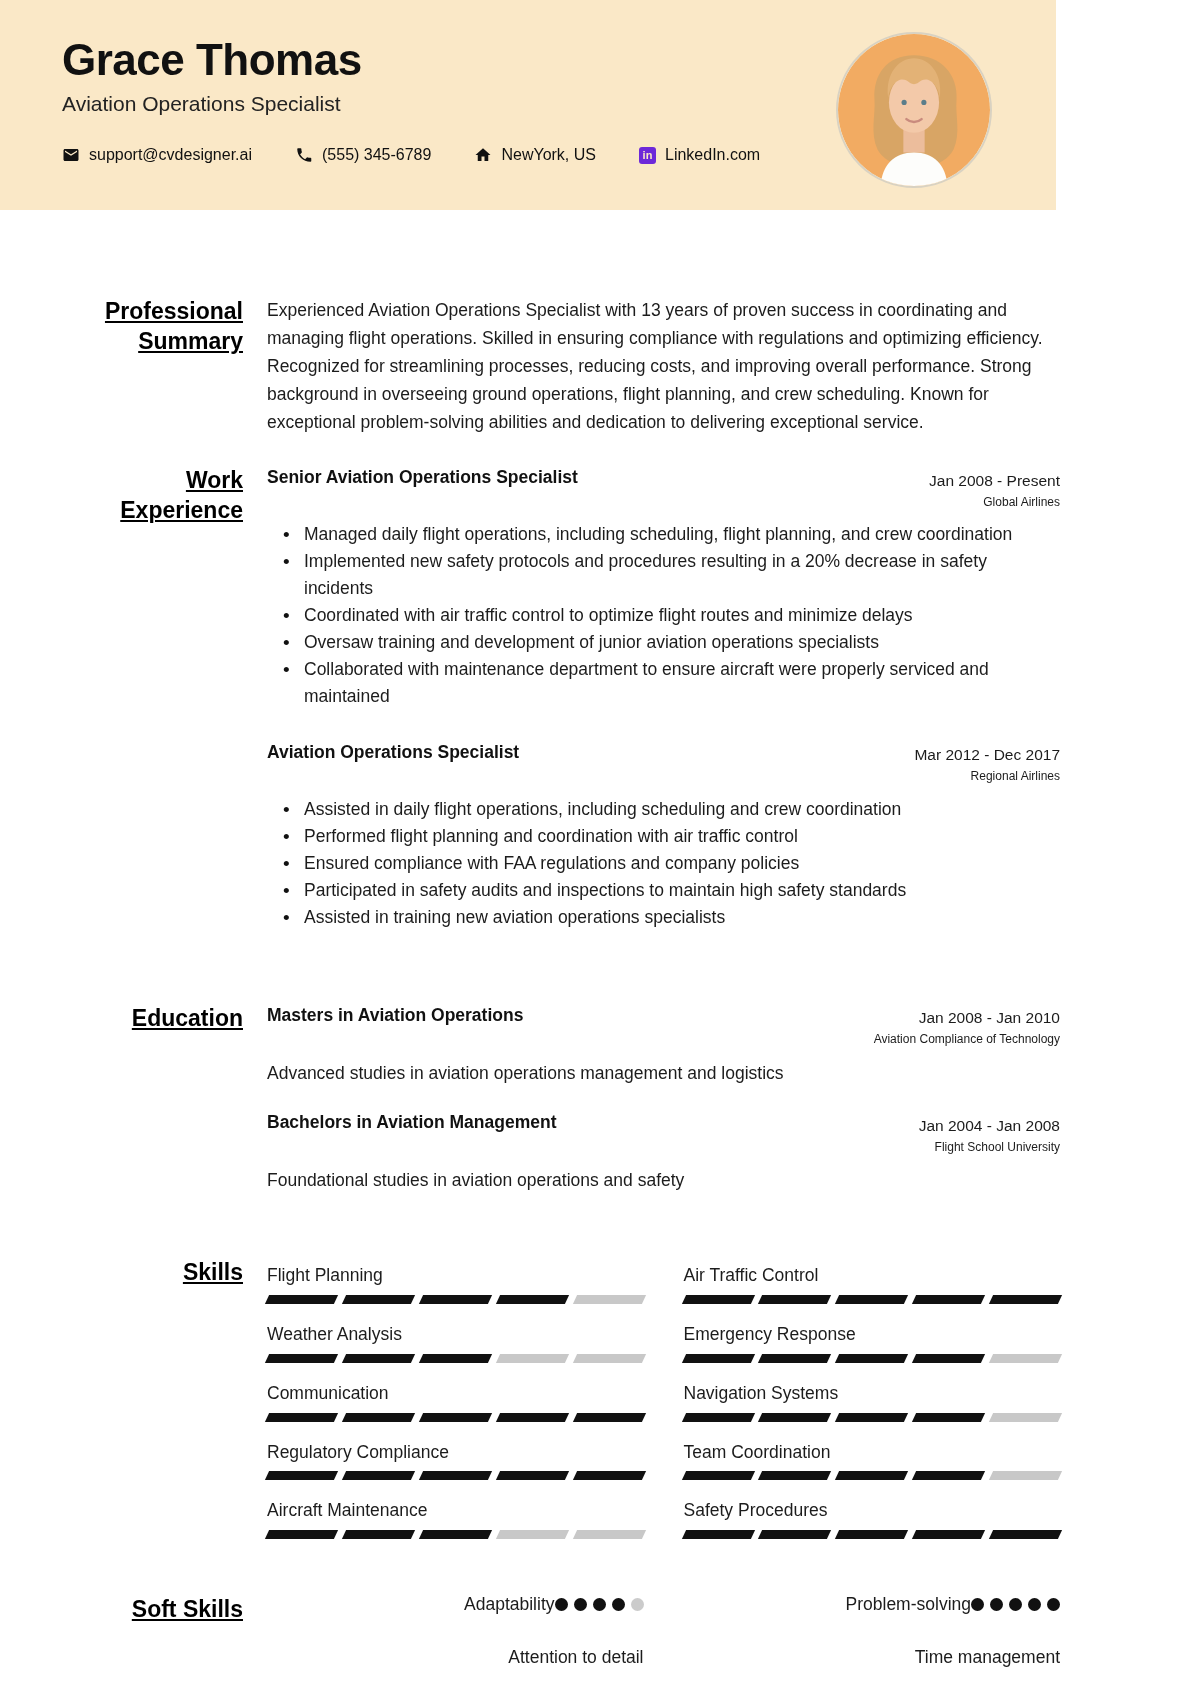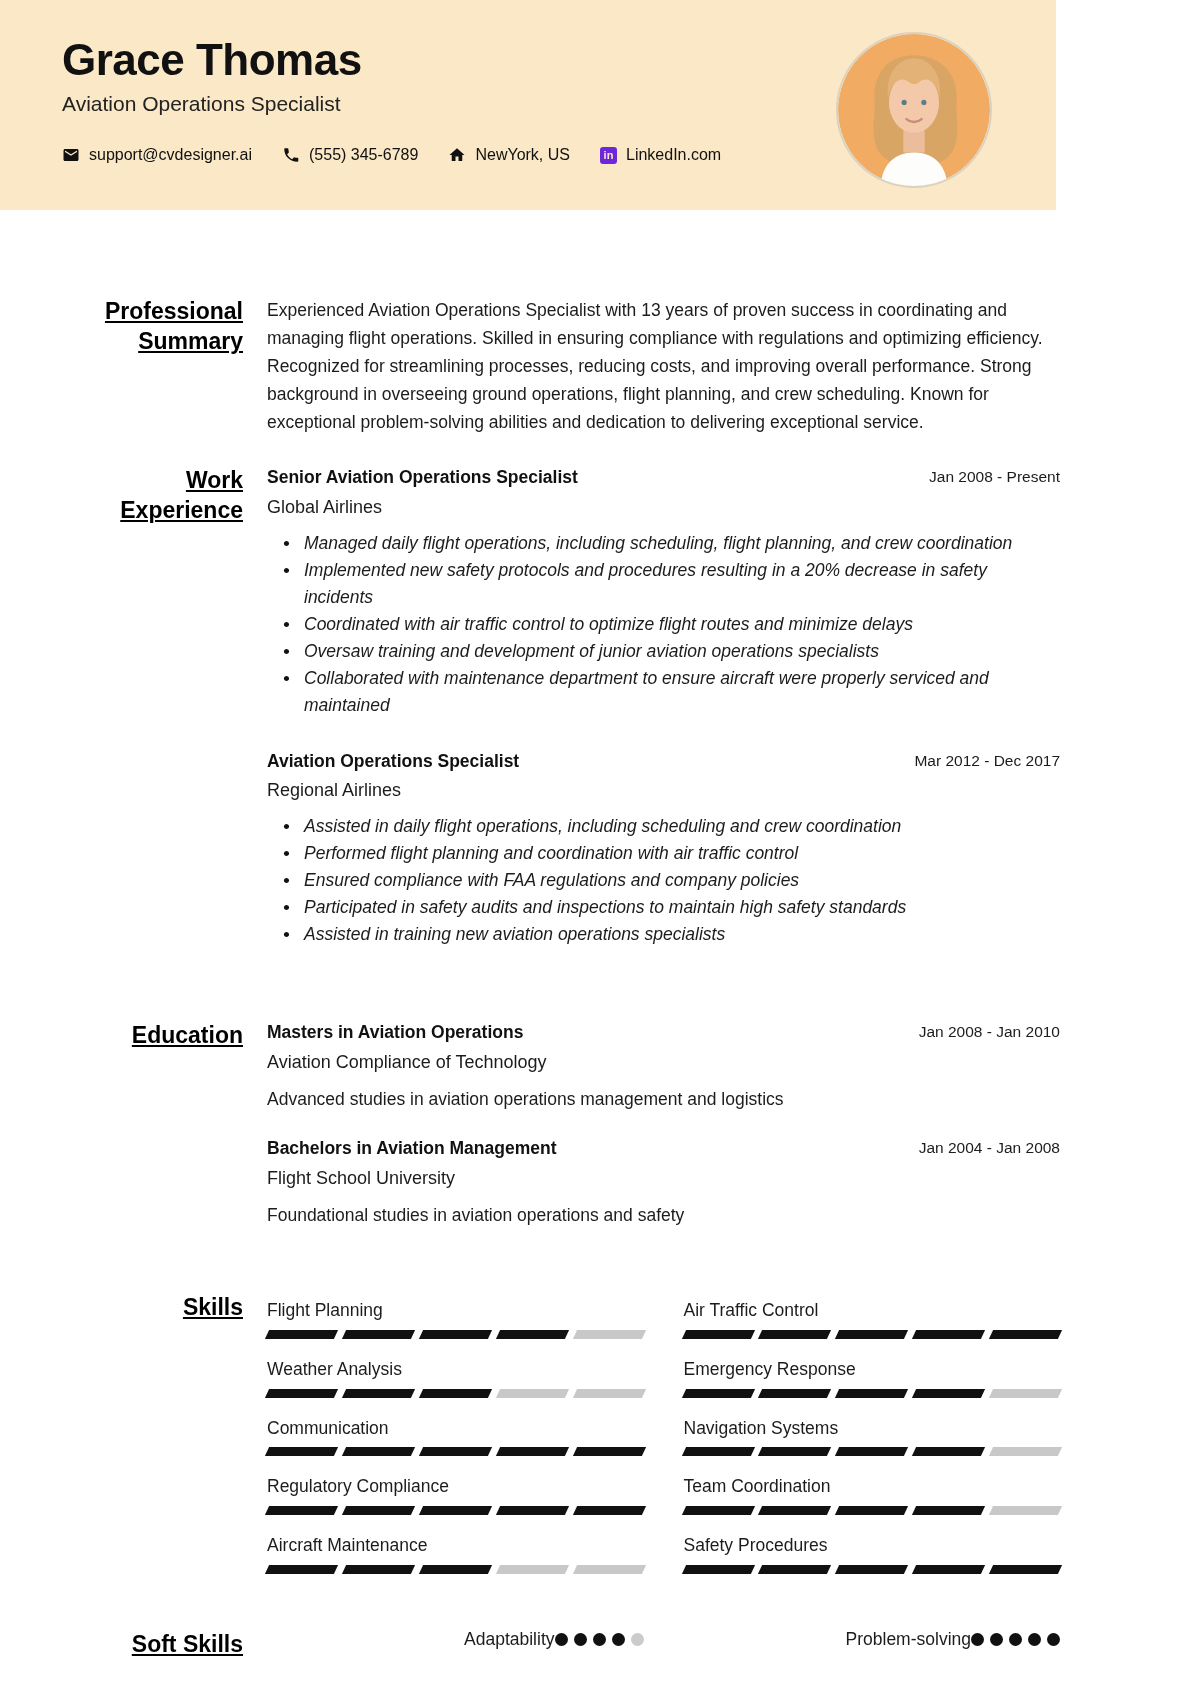--- a/index.html
+++ b/index.html
@@ -16,7 +16,7 @@
   }
   .name { font-size:44px; font-weight:700; color:#111; letter-spacing:-0.5px; line-height:1.1; }
   .subtitle { font-size:21px; color:#222; margin-top:8px; }
-  .contact-row { display:flex; align-items:center; gap:30px; margin-top:30px; }
+  .contact-row { display:flex; align-items:center; gap:43px; margin-top:30px; }
   .contact-item { display:flex; align-items:center; gap:9px; font-size:16px; color:#111; }
   .cicon { width:18px; height:18px; display:inline-flex; align-items:center; justify-content:center; }
   .cicon svg { width:18px; height:18px; fill:#111; }

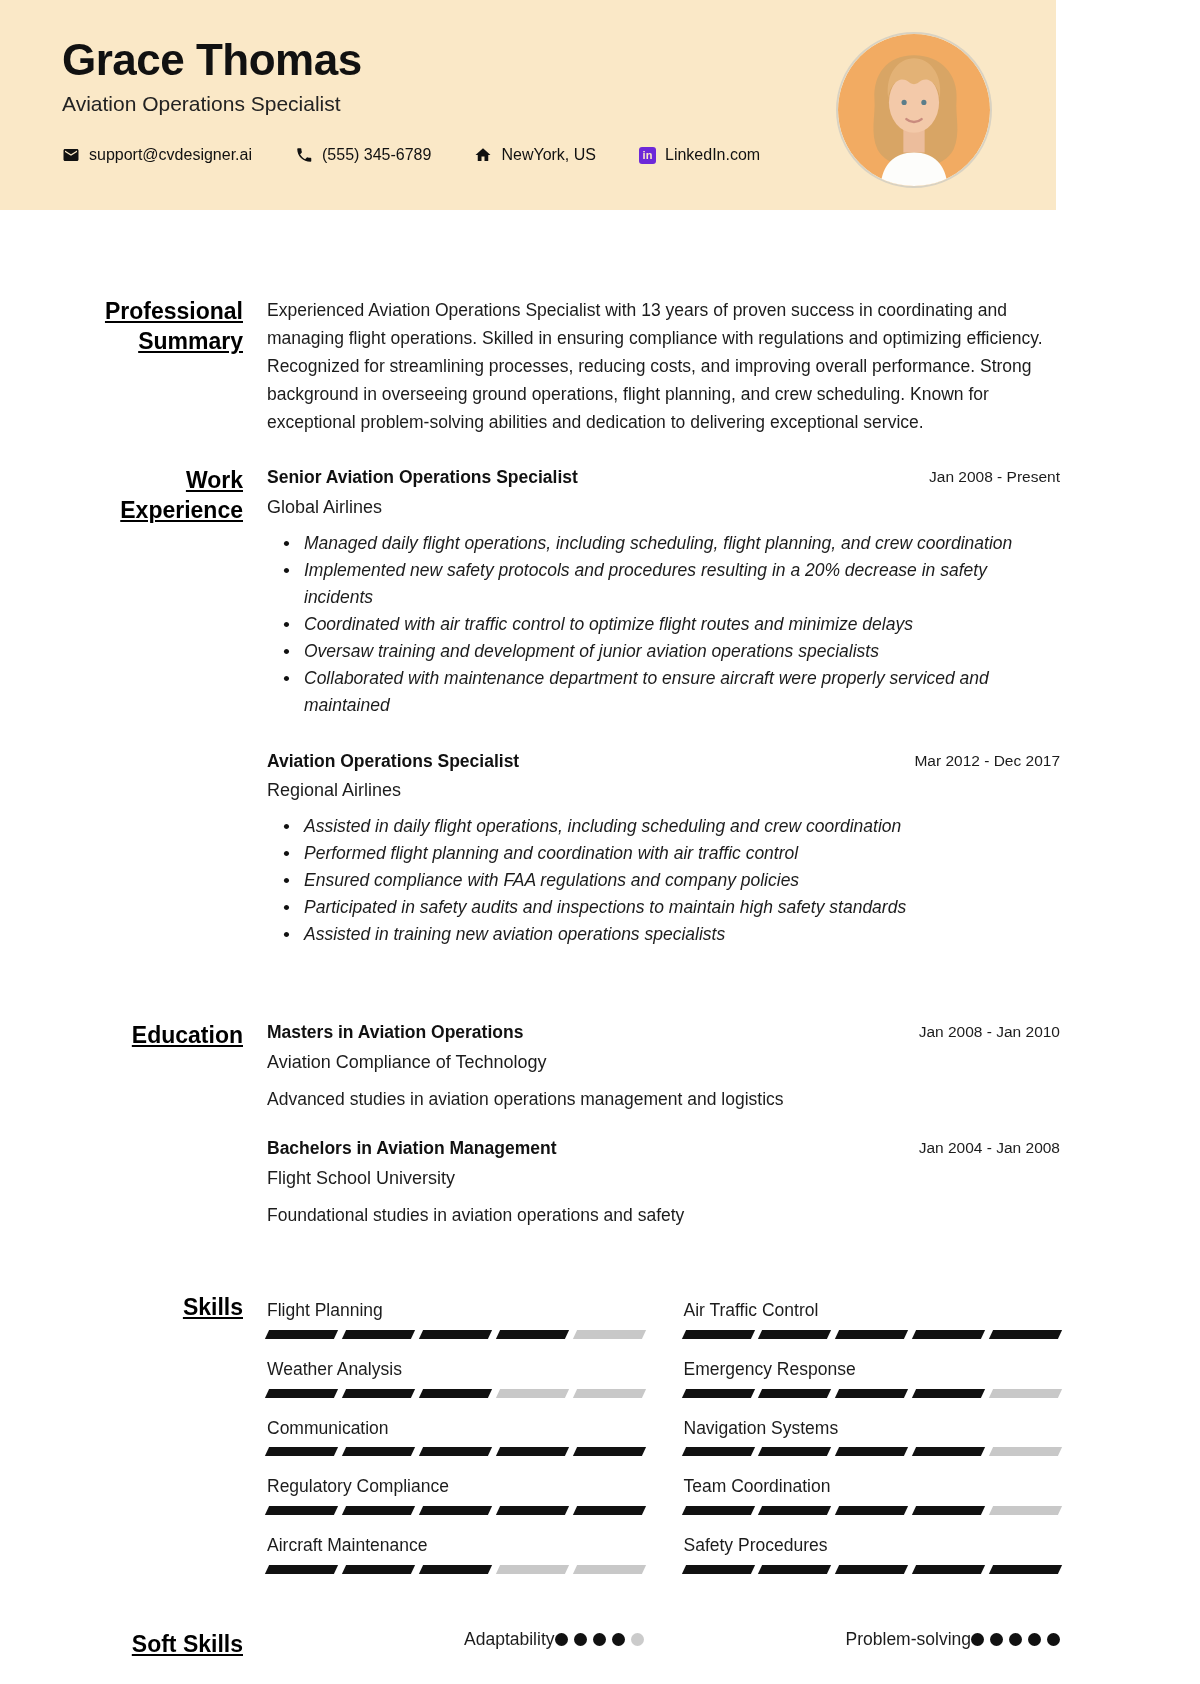--- a/index.html
+++ b/index.html
@@ -44,7 +44,7 @@
   .sec-soft    { margin-top:36px; }
   .body-text { font-size:17.5px; line-height:28px; color:#1c1c1c; }
   
-  .entry-head { display:flex; justify-content:space-between; align-items:center; }
+  .entry-head { display:flex; justify-content:space-between; align-items:flex-end; }
   .entry-title { font-size:17.5px; font-weight:700; color:#111; line-height:1.4; }
   .entry-dates { font-size:15.5px; color:#1c1c1c; white-space:nowrap; }
   .entry-sub { font-size:18px; color:#1c1c1c; margin-top:4px; line-height:1.45; }

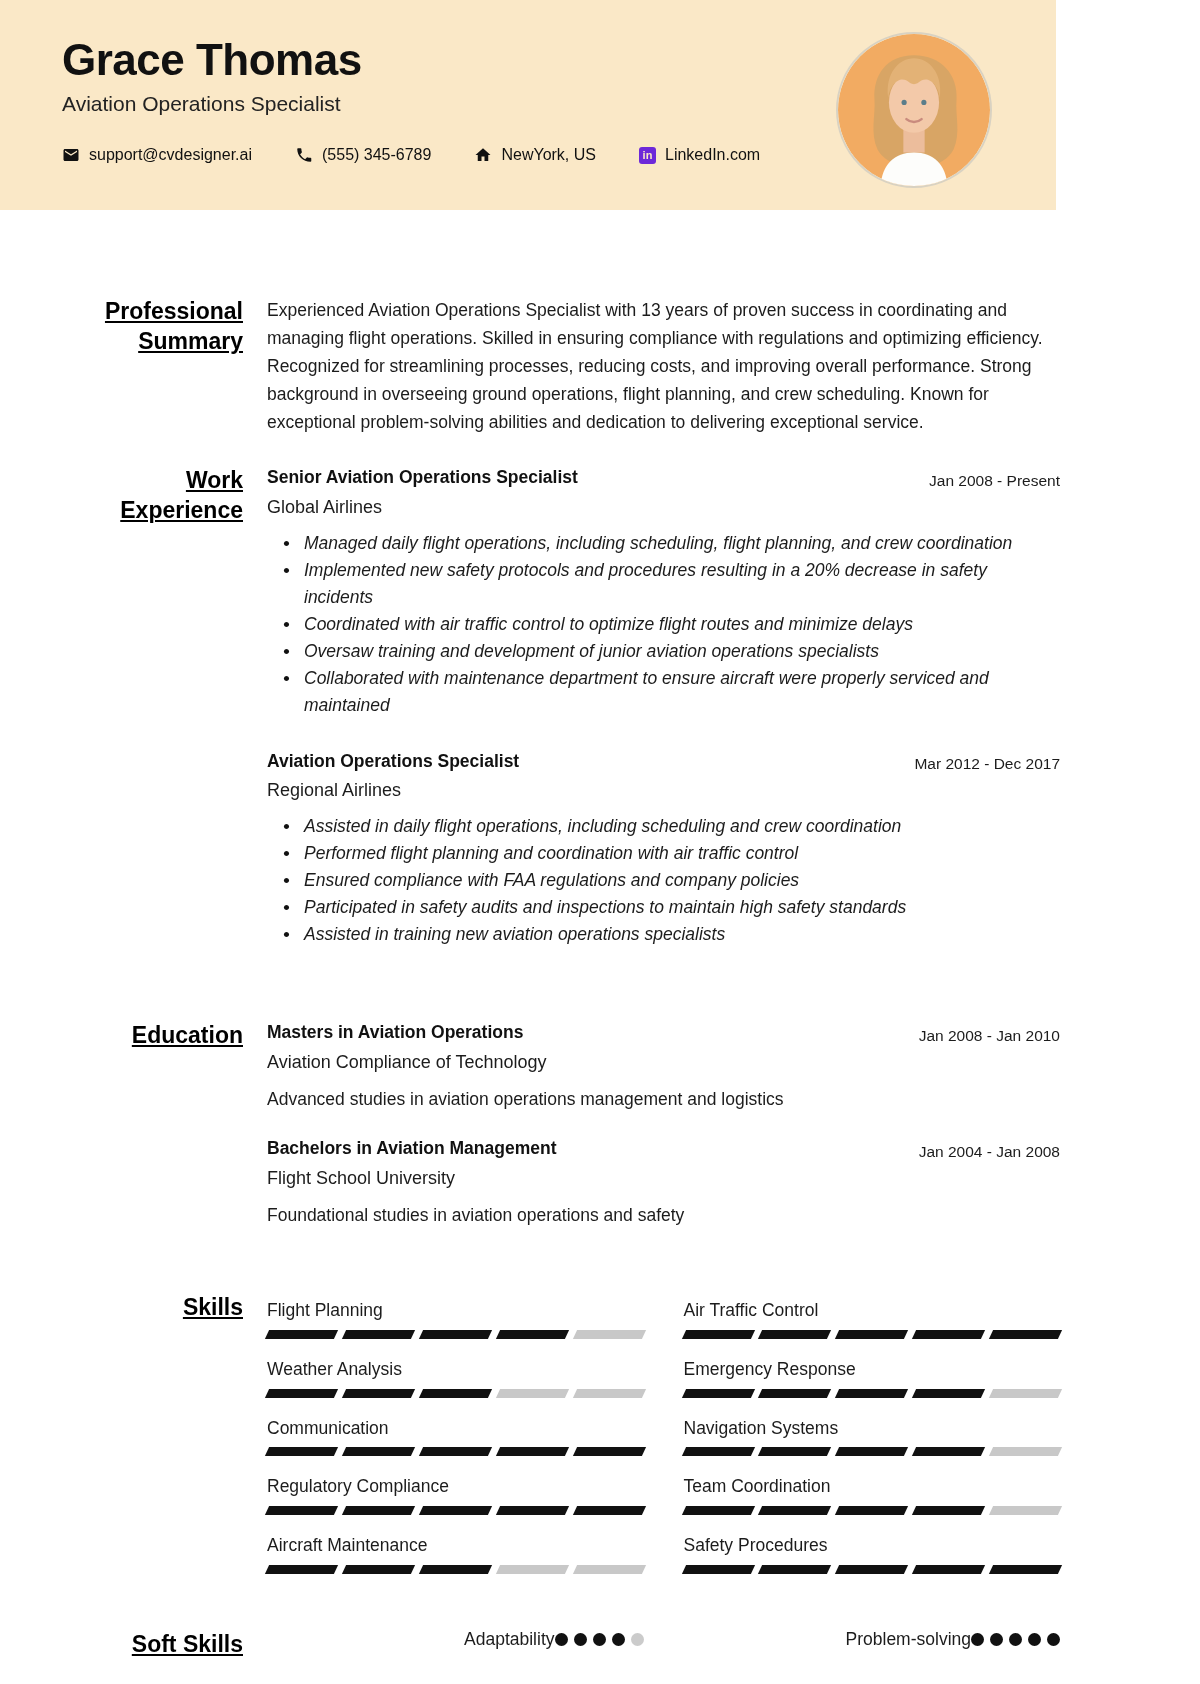--- a/index.html
+++ b/index.html
@@ -47,7 +47,7 @@
   .entry-head { display:flex; justify-content:space-between; align-items:flex-end; }
   .entry-title { font-size:17.5px; font-weight:700; color:#111; line-height:1.4; }
   .entry-dates { font-size:15.5px; color:#1c1c1c; white-space:nowrap; }
-  .entry-sub { font-size:18px; color:#1c1c1c; margin-top:4px; line-height:1.45; }
+  .entry-sub { font-size:12px; color:#1c1c1c; margin-top:4px; line-height:1.45;text-align:right; }
   .entry-desc { font-size:17.5px; color:#1c1c1c; margin-top:12px; line-height:1.45; }
   ul.bullets { list-style:none; margin-top:10px;font-style:italic; }
   ul.bullets li {

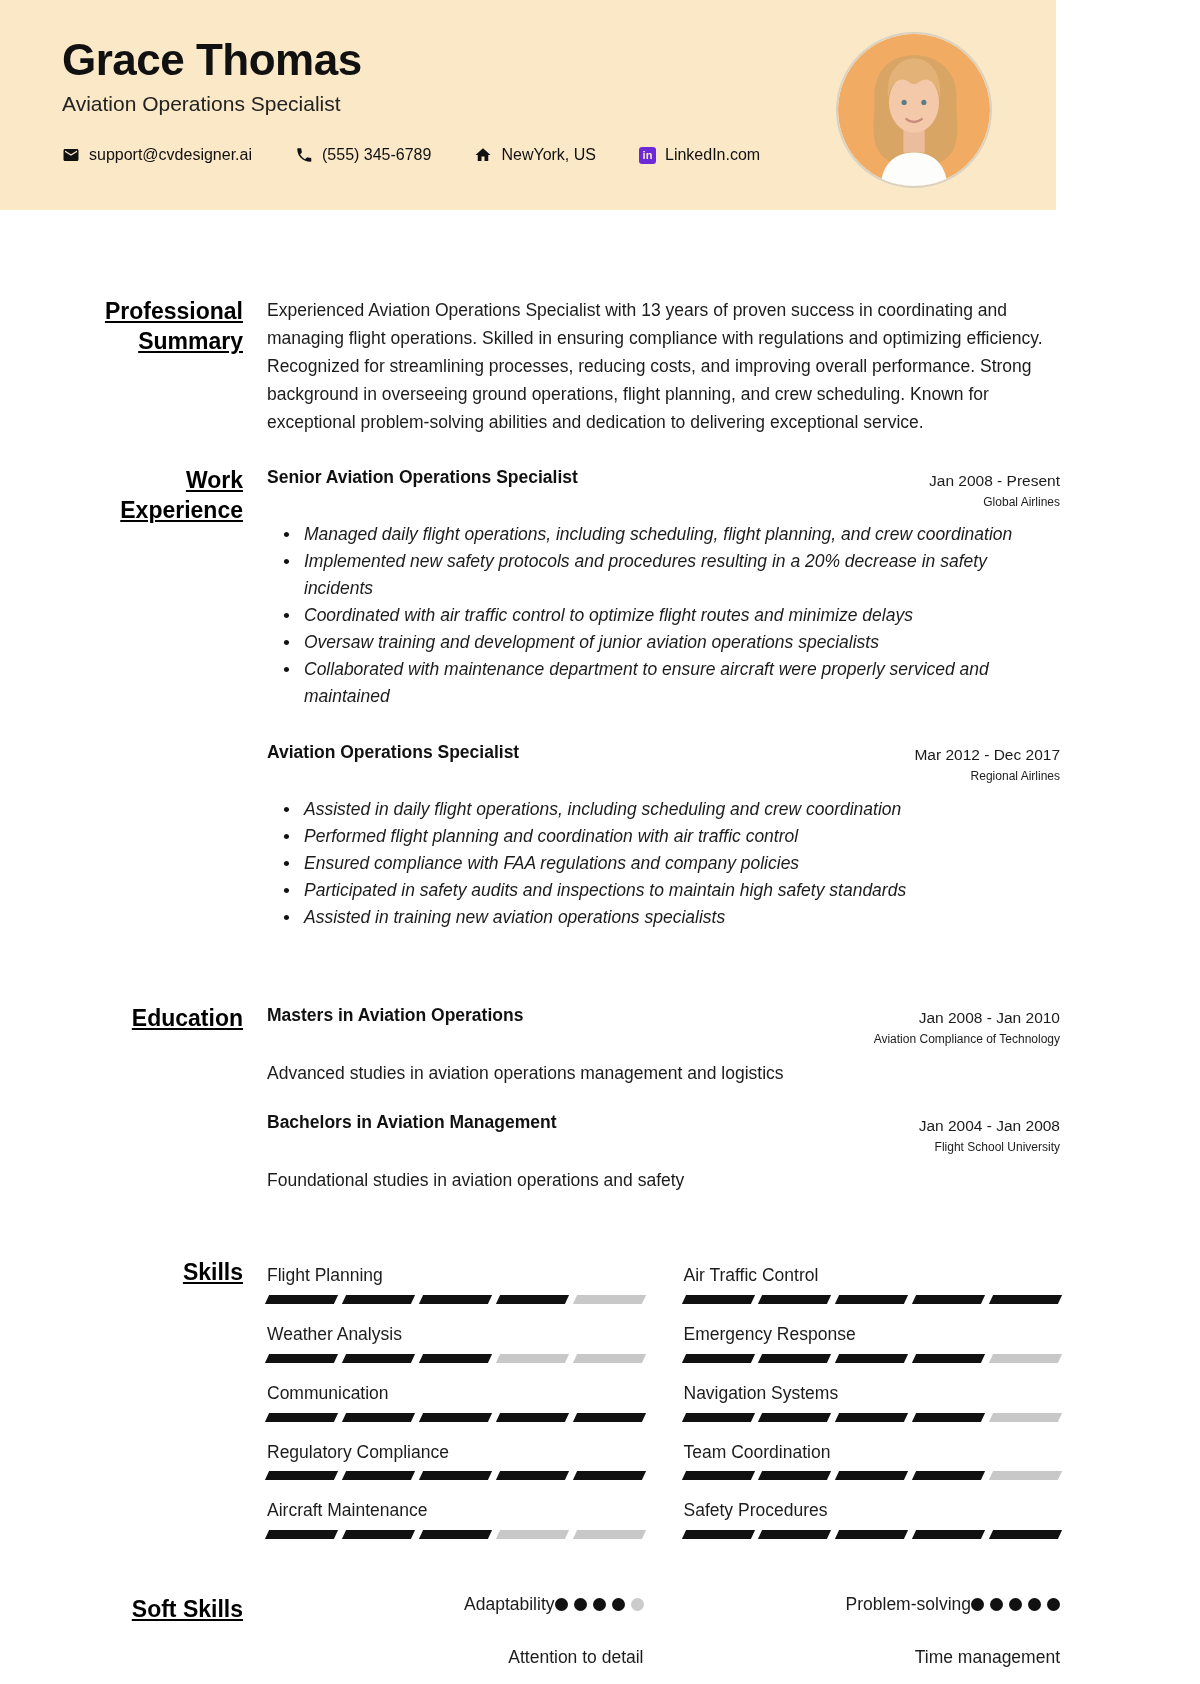--- a/index.html
+++ b/index.html
@@ -49,7 +49,7 @@
   .entry-dates { font-size:15.5px; color:#1c1c1c; white-space:nowrap; }
   .entry-sub { font-size:12px; color:#1c1c1c; margin-top:4px; line-height:1.45;text-align:right; }
   .entry-desc { font-size:17.5px; color:#1c1c1c; margin-top:12px; line-height:1.45; }
-  ul.bullets { list-style:none; margin-top:10px;font-style:italic; }
+  ul.bullets { list-style:none; margin-top:10px; }
   ul.bullets li {
     position:relative; padding-left:37px; font-size:17.5px; line-height:27px; color:#1c1c1c;
   }

